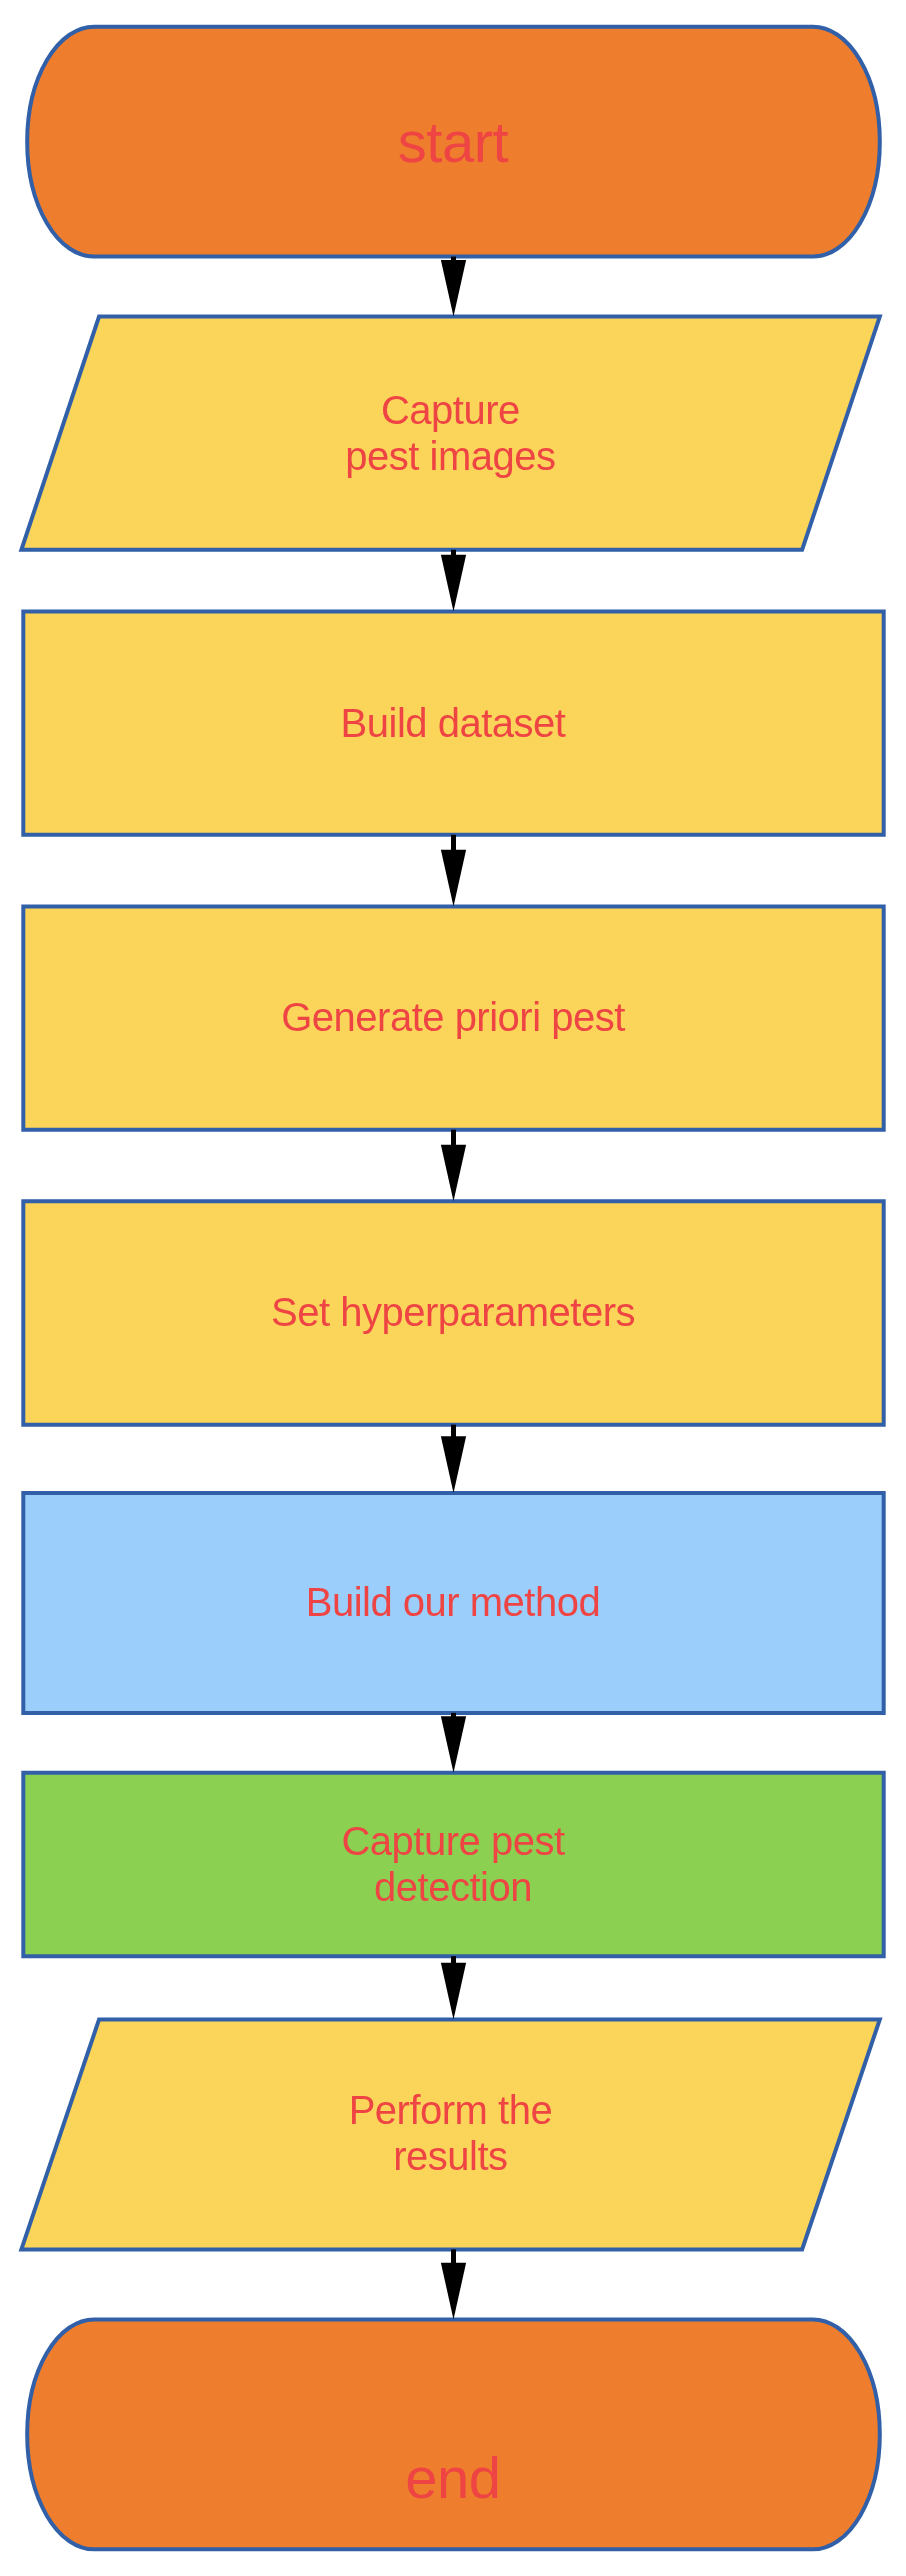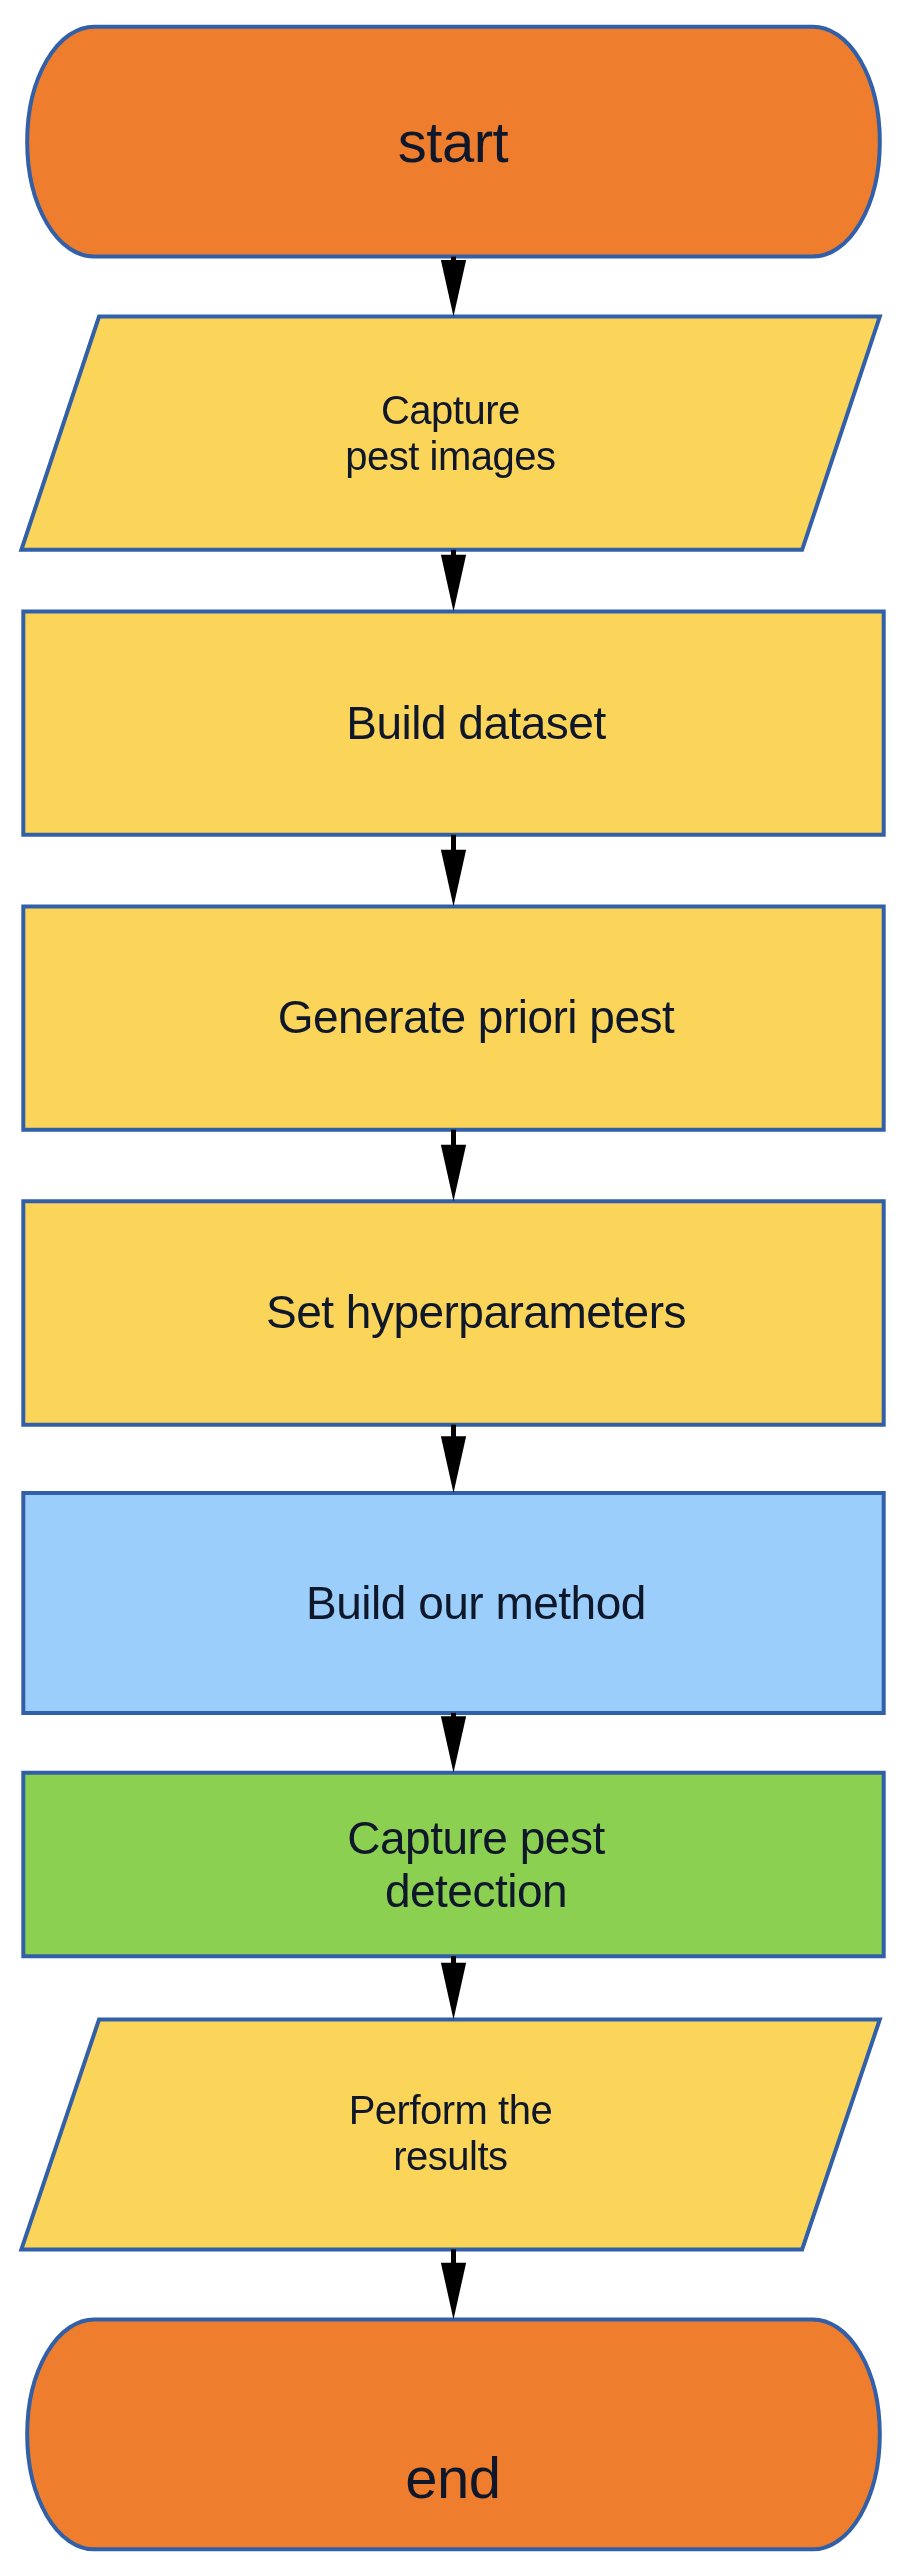--- a/index.html
+++ b/index.html
@@ -31,7 +31,7 @@
     align-items: center;
     justify-content: center;
     text-align: center;
-    color: #0f172a;
+    color: #ef4444;
     font-family: "Liberation Sans", sans-serif;
     font-weight: 400;
     line-height: 1.14;

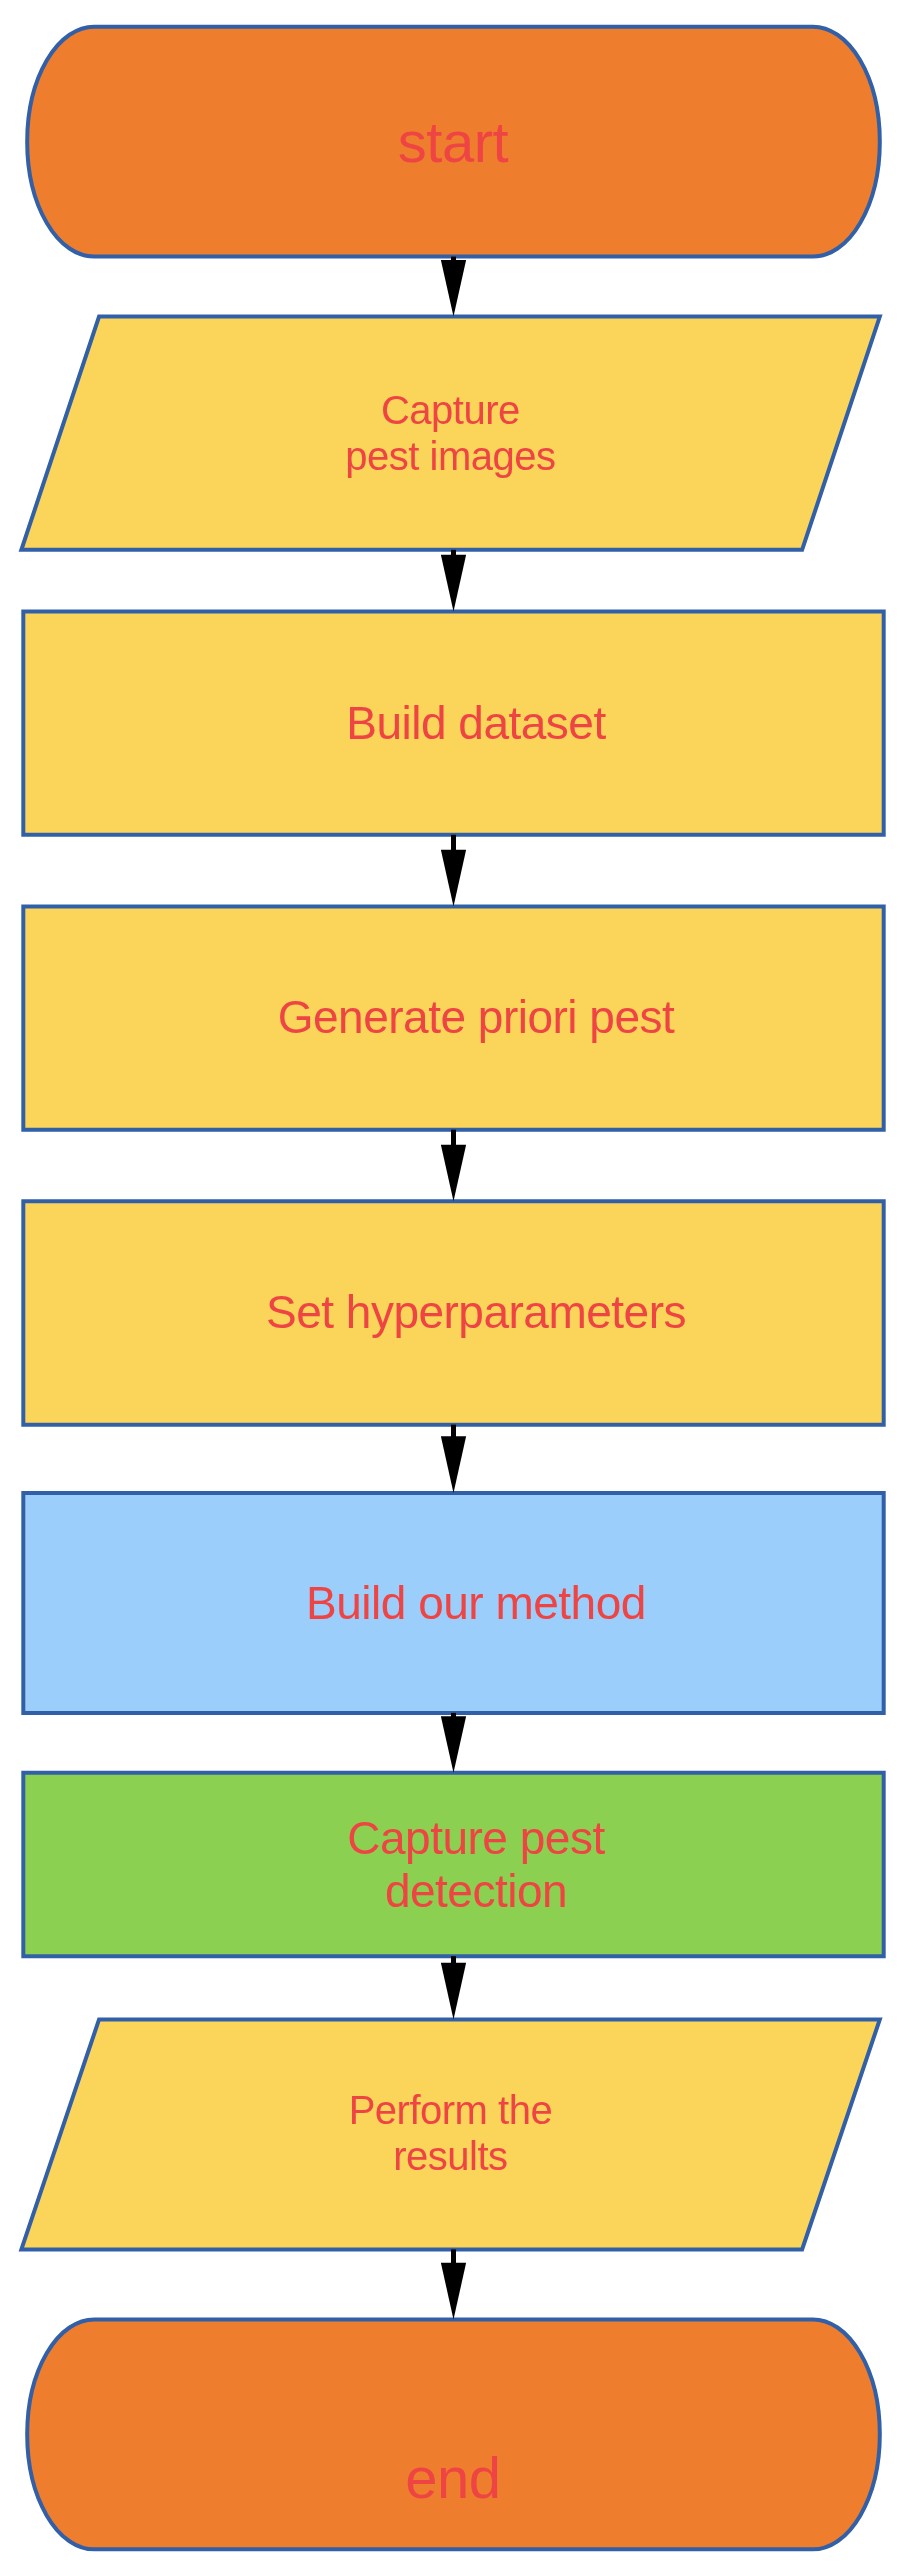--- a/index.html
+++ b/index.html
@@ -40,7 +40,7 @@
     pointer-events: none;
   }
   .lbl-terminator { font-size: 58px; }
-  .lbl-process    { font-size: 46px; padding-left: 23px; }
+  .lbl-process    { font-size: 40px; }
   .lbl-io         { font-size: 40px; }
 </style>
 </head>

